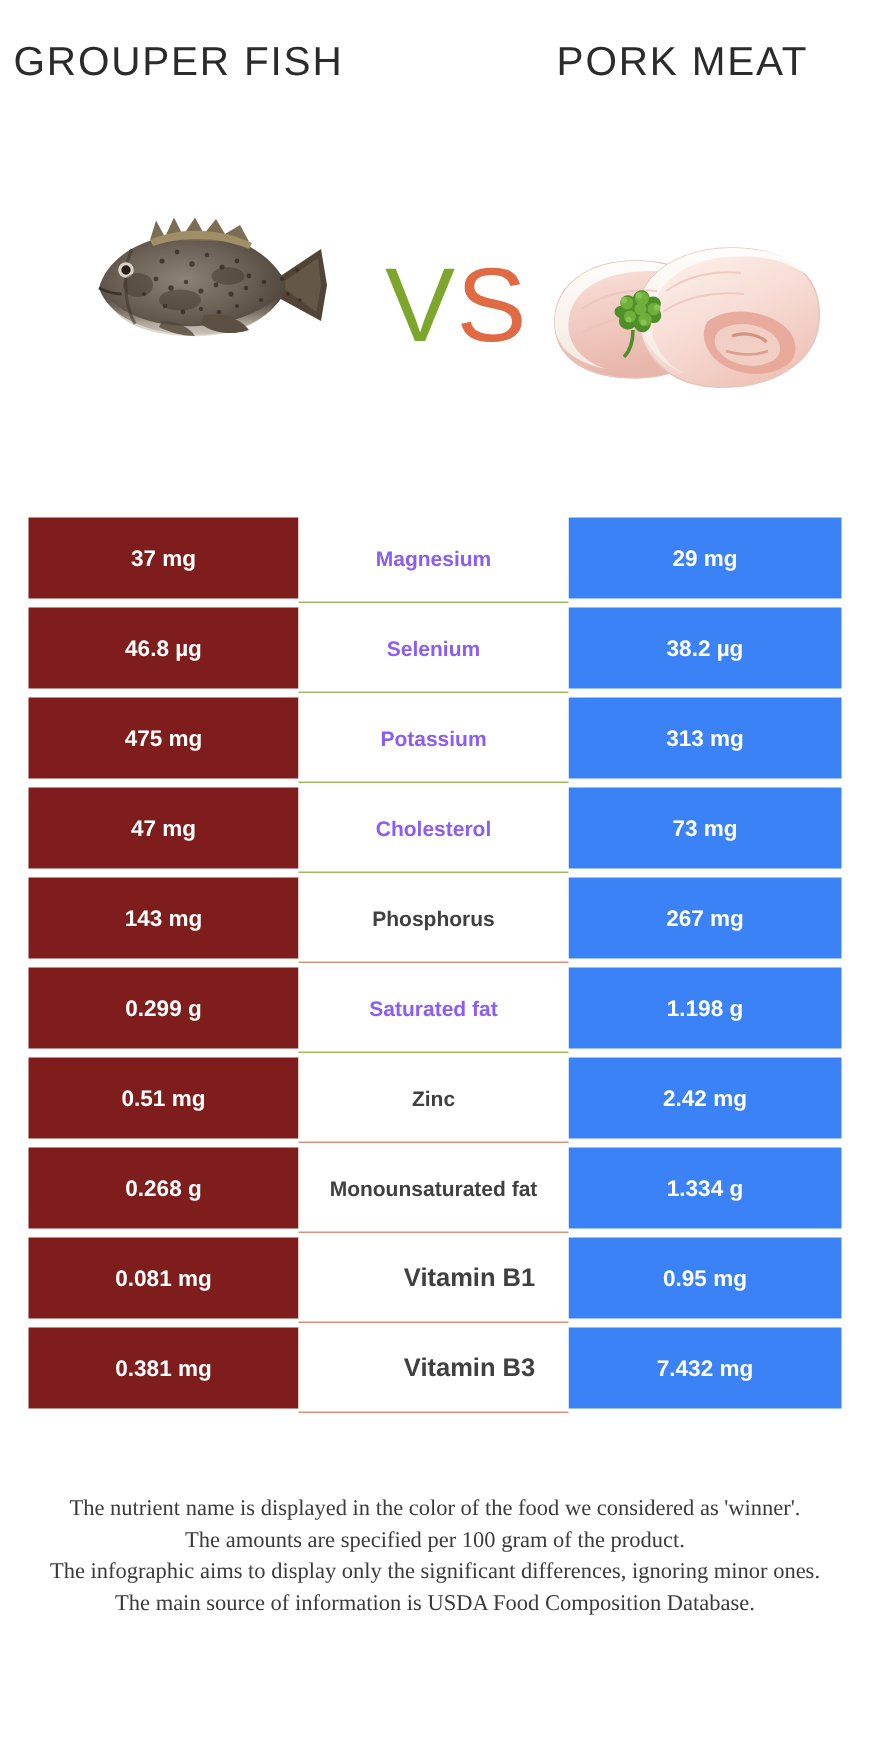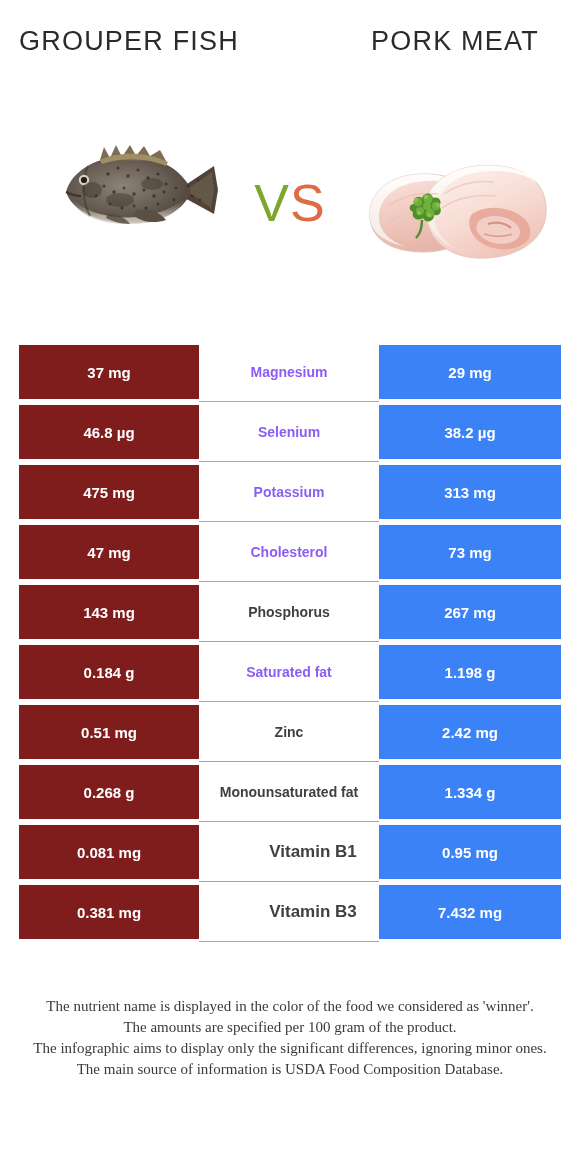--- a/index.html
+++ b/index.html
@@ -41,7 +41,7 @@
     text-transform: uppercase;
   }
   .title-left {
-    left: 14px;
+    left: 4px;
     width: 230px;
   }
   .title-right {

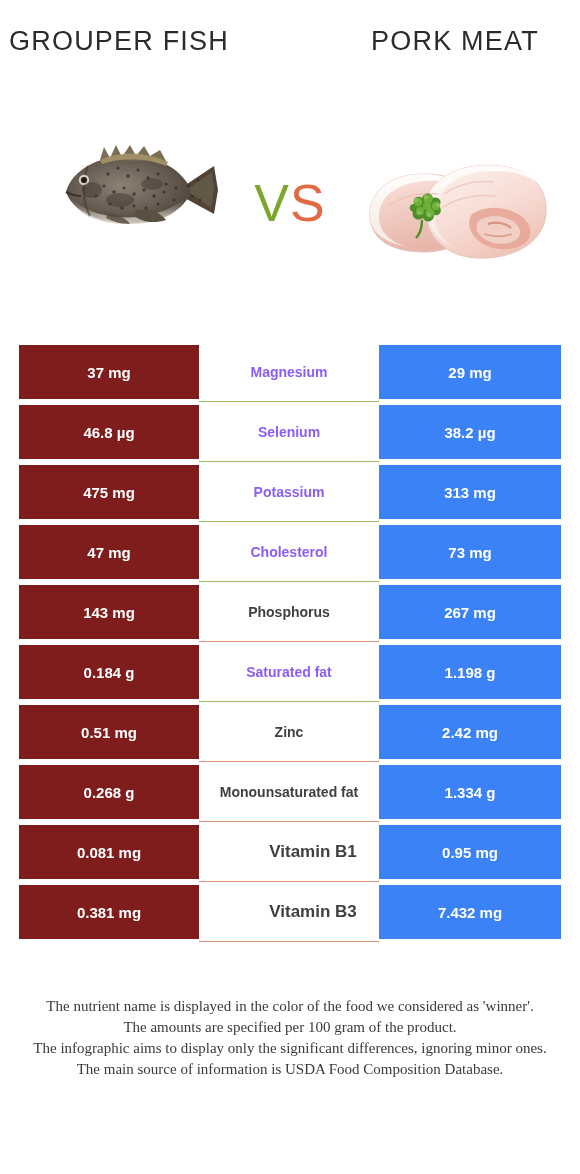--- a/index.html
+++ b/index.html
@@ -54,10 +54,10 @@
     top: 168px;
     left: 228px;
     width: 124px;
-    text-align: center;
+    text-align: right;
     font-family: "Liberation Sans", sans-serif;
     font-weight: 400;
-    font-size: 52px;
+    font-size: 70px;
     line-height: 70px;
     letter-spacing: 1px;
     white-space: nowrap;

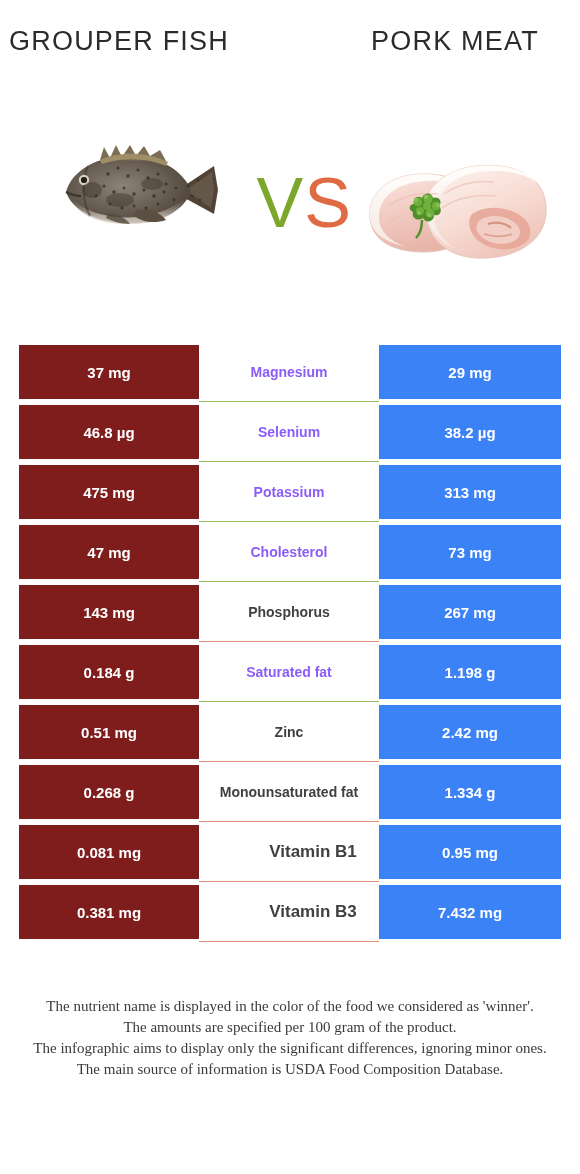--- a/index.html
+++ b/index.html
@@ -350,7 +350,7 @@
         <div class="cell cell-right">267 mg</div>
       </div>
       <div class="row">
-        <div class="cell cell-left">0.184 g</div>
+        <div class="cell cell-left">0.299 g</div>
         <div class="cell cell-mid">
           <span class="win-green">Saturated fat</span>
           <div class="mid-rule rule-green"></div>

